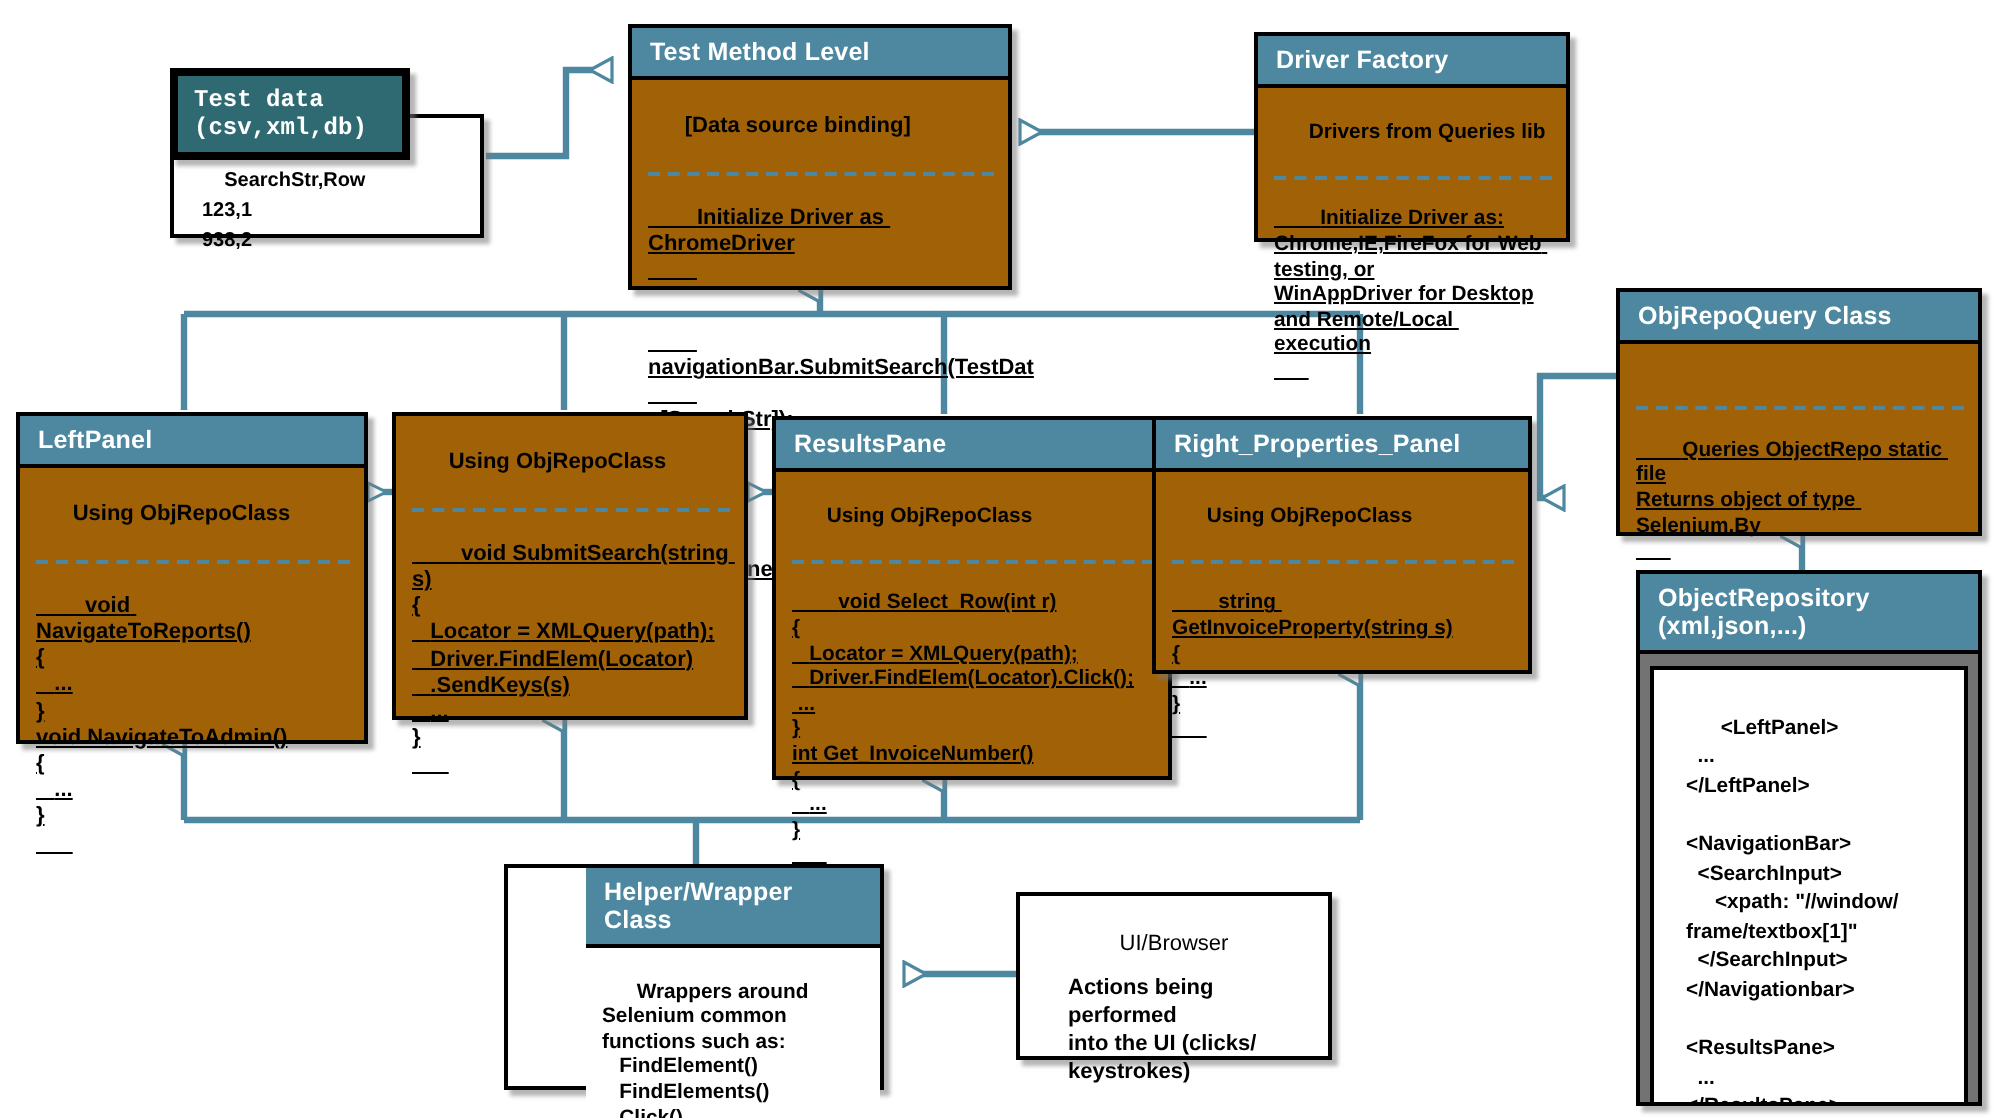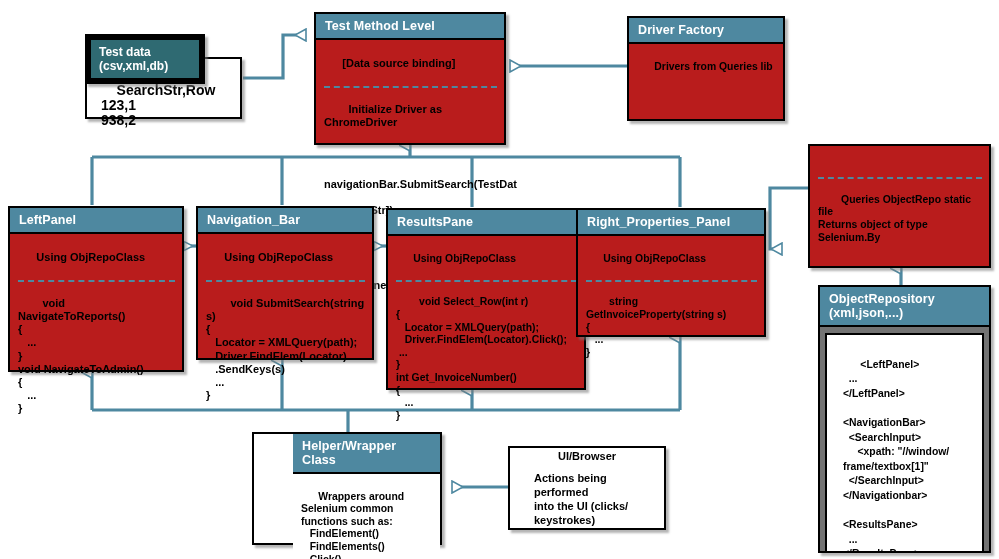--- a/index.html
+++ b/index.html
@@ -30,7 +30,7 @@
     z-index: 3;
     box-sizing: border-box;
     border: 2px solid #000000;
-    background: #b91c1c;
+    background: #a16207;
     box-shadow: 3px 3px 2px rgba(120,120,120,0.55);
   }
   .umlbox .hdr {

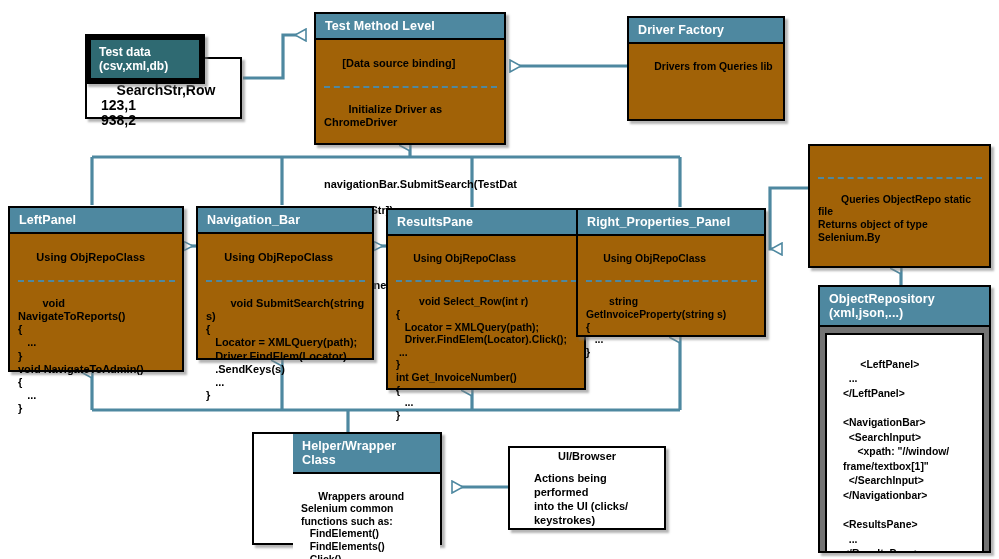--- a/index.html
+++ b/index.html
@@ -100,12 +100,13 @@
     z-index: 4;
     box-sizing: border-box;
     background: #2f6a72;
-    border: 6px solid #000000;
+    border: 4px solid #000000;
     color: #fff;
     font-weight: bold;
     font-size: 12px;
     padding: 5px 8px;
     box-shadow: 3px 3px 2px rgba(120,120,120,0.55);
+    font-family: Liberation Mono, monospace;
   }
   .tabhdr.teal2 { background: #2f6a72; }
 

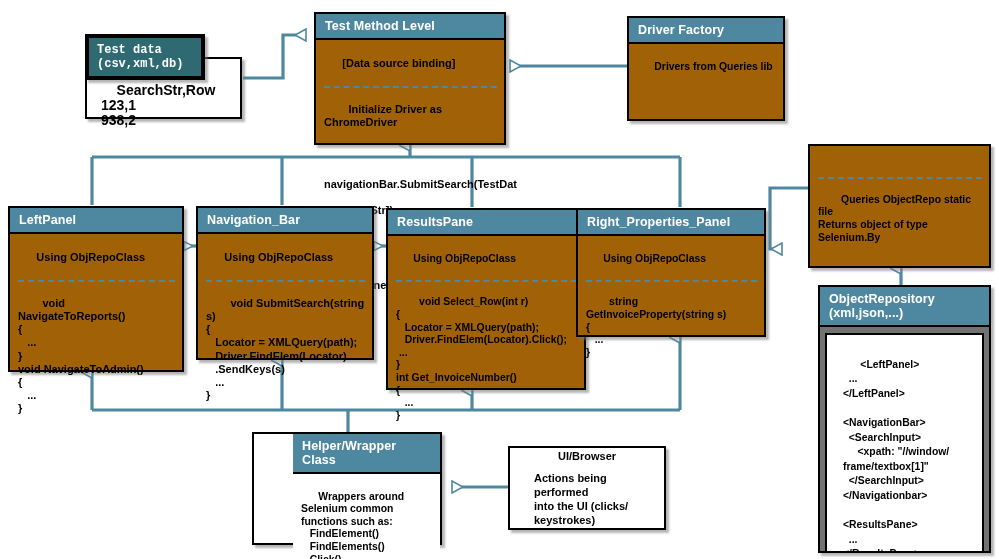--- a/index.html
+++ b/index.html
@@ -88,7 +88,7 @@
     border: 2px solid #000;
     background: #ffffff;
     box-shadow: 3px 3px 2px rgba(120,120,120,0.55);
-    font-size: 14px;
+    font-size: 10px;
     font-weight: bold;
     line-height: 15px;
     padding: 9px 10px 8px 14px;

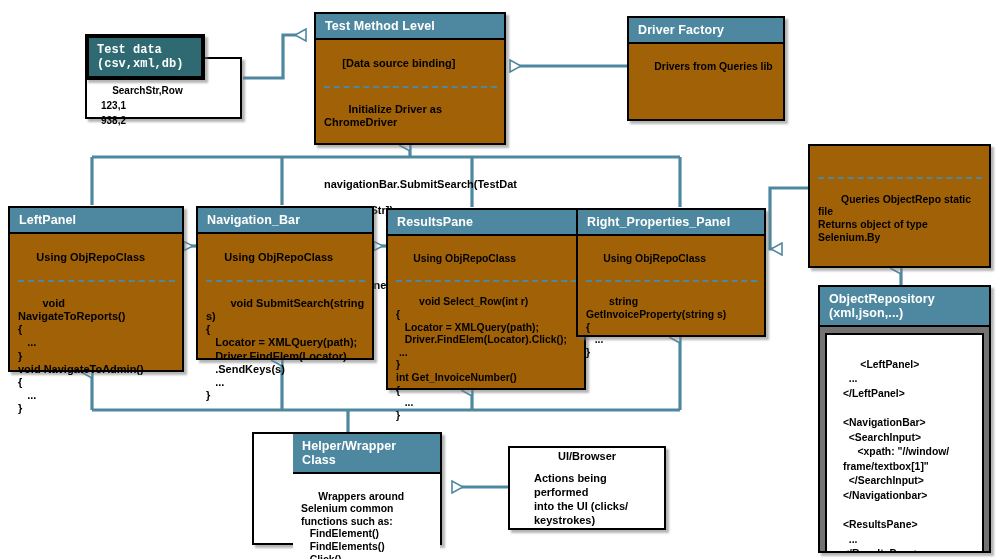--- a/index.html
+++ b/index.html
@@ -56,6 +56,7 @@
     border-top: 2px dashed #4e88a0;
     margin: 2px 0 2px 0;
     padding-top: 2px;
+    text-decoration: underline;
   }
   .blank { display: block; height: 9px; }
 

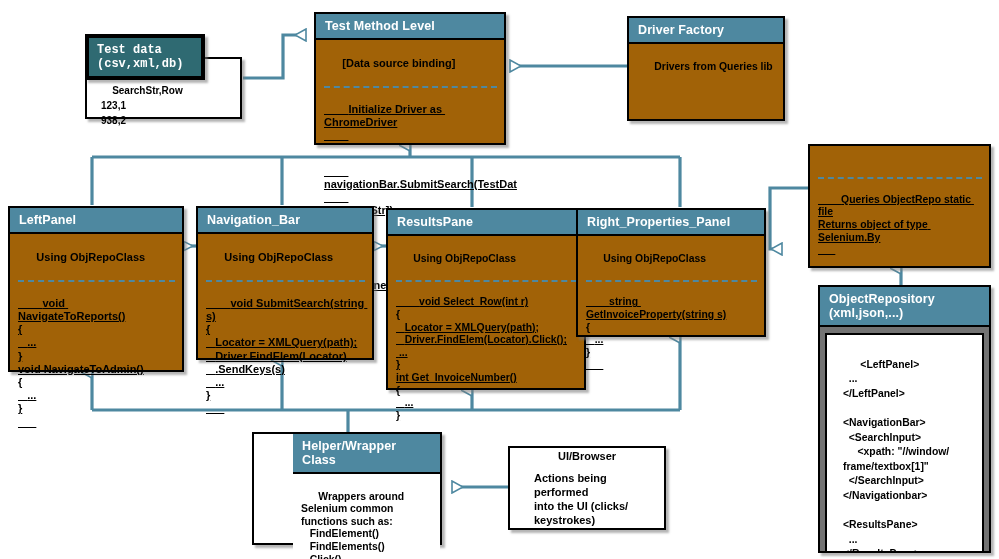--- a/index.html
+++ b/index.html
@@ -209,6 +209,12 @@
     </div>
     <div class="body small">
       <span>Drivers from Queries lib</span>
+      <div class="compart">
+        <span>Initialize Driver as:
+Chrome,IE,FireFox for Web testing, or
+WinAppDriver for Desktop
+and Remote/Local execution</span>
+      </div>
     </div>
   </div>
 

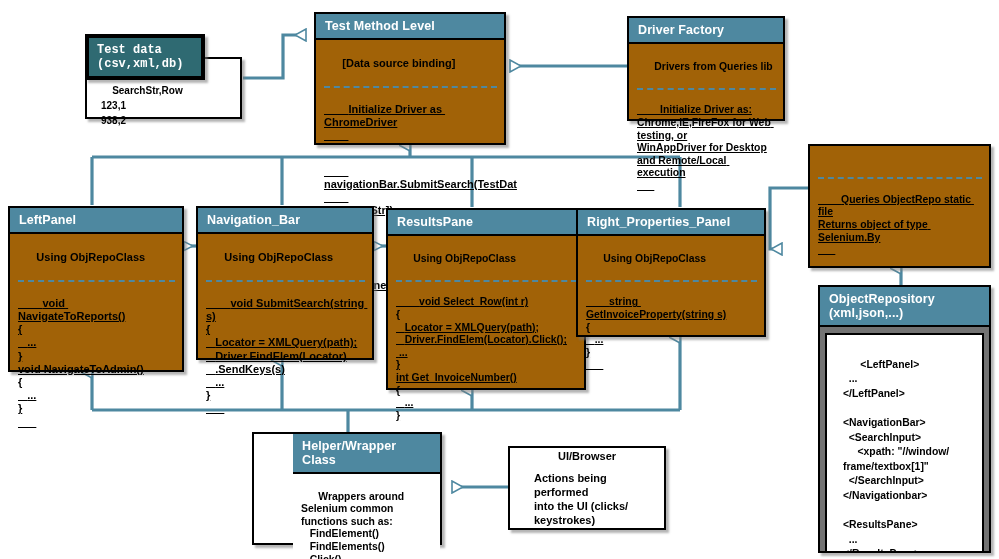--- a/index.html
+++ b/index.html
@@ -292,6 +292,9 @@
   </div>
 
   <div class="umlbox" style="left:808px; top:144px; width:183px; height:124px;">
+    <div class="hdr">
+      <span>ObjRepoQuery Class</span>
+    </div>
     <div class="body small">
       <div class="compart">
         <span>Queries ObjectRepo static file

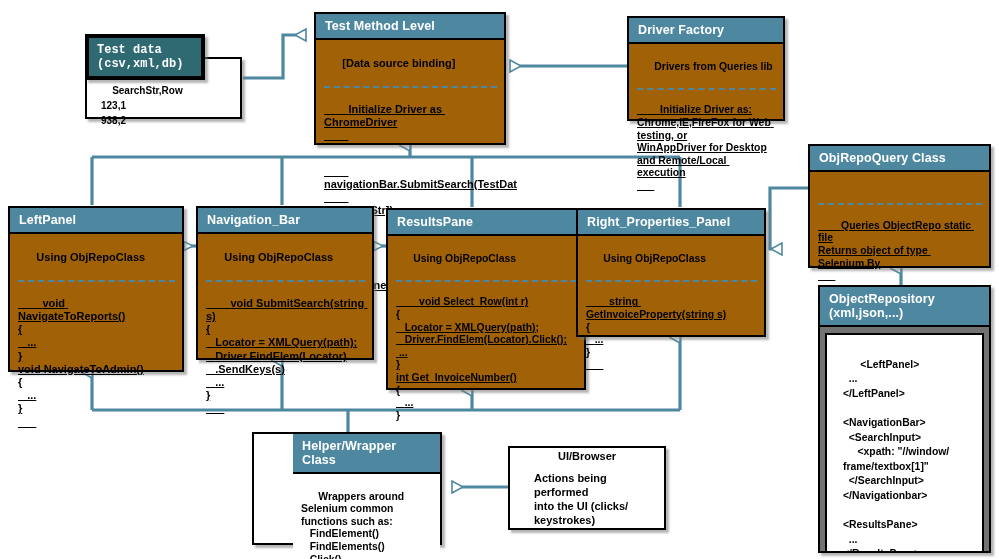--- a/index.html
+++ b/index.html
@@ -238,9 +238,6 @@
   </div>
 
   <div class="umlbox" style="left:196px; top:206px; width:178px; height:154px;">
-    <div class="hdr">
-      <span>Navigation_Bar</span>
-    </div>
     <div class="body">
       <span>Using ObjRepoClass</span>
       <div class="compart">

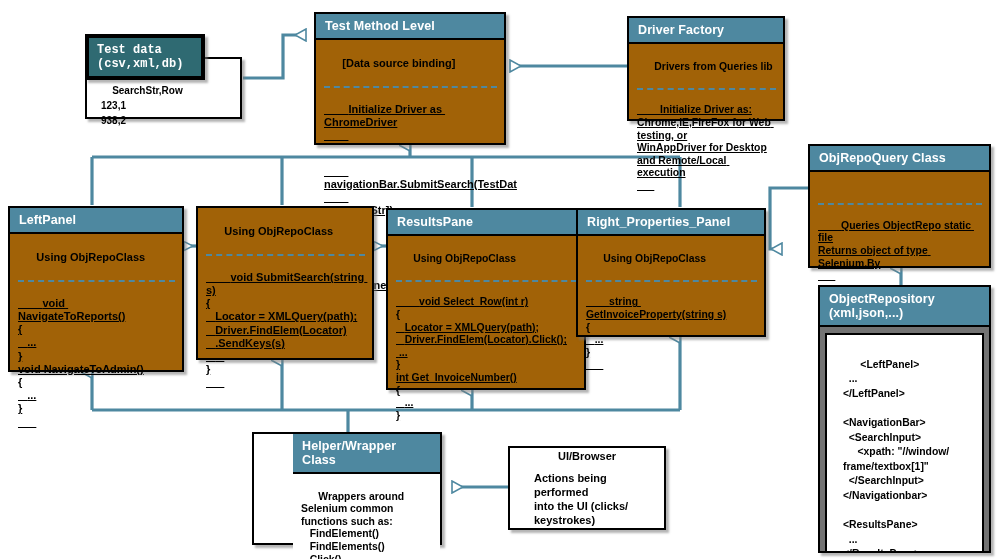--- a/index.html
+++ b/index.html
@@ -75,9 +75,9 @@
   }
   .notebox .title {
     text-align: center;
-    padding-top: 1px;
+    padding-top: 17px;
     font-size: 11px;
-    font-weight: bold;
+    font-weight: normal;
   }
   .notebox .txt { padding: 8px 10px 6px 24px; white-space: pre-wrap; }
 

